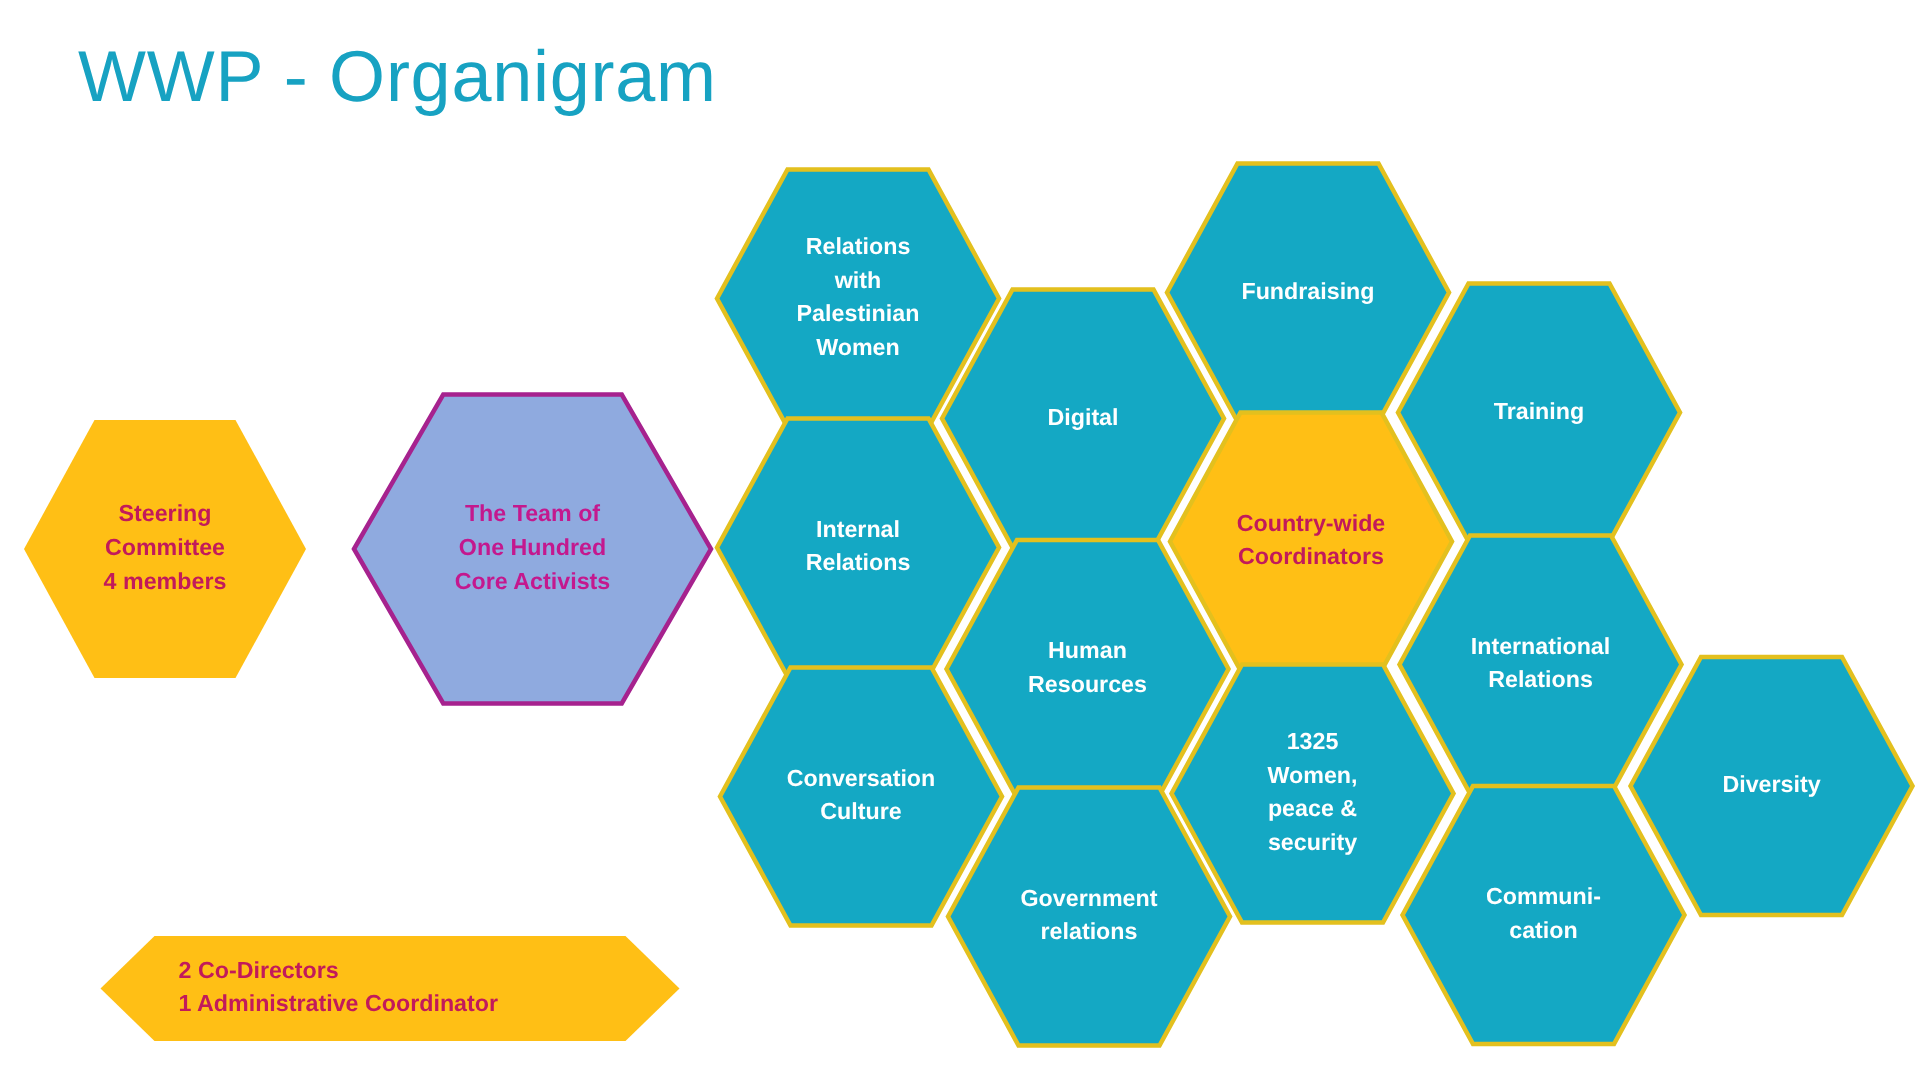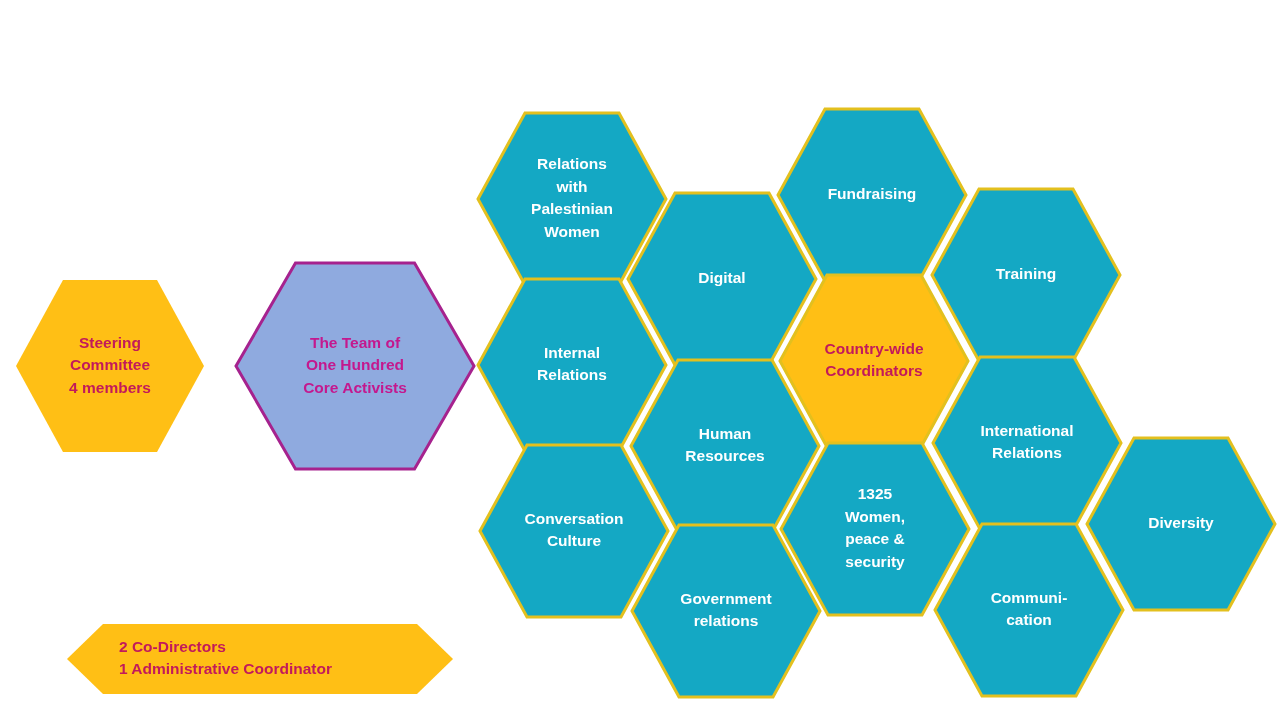--- a/index.html
+++ b/index.html
@@ -55,6 +55,7 @@
 
 <div id="slide">
 
+  <div id="page-title">WWP - Organigram</div>
 
   <svg id="diagram" viewBox="0 0 1280 720">
     <g id="left-group">

